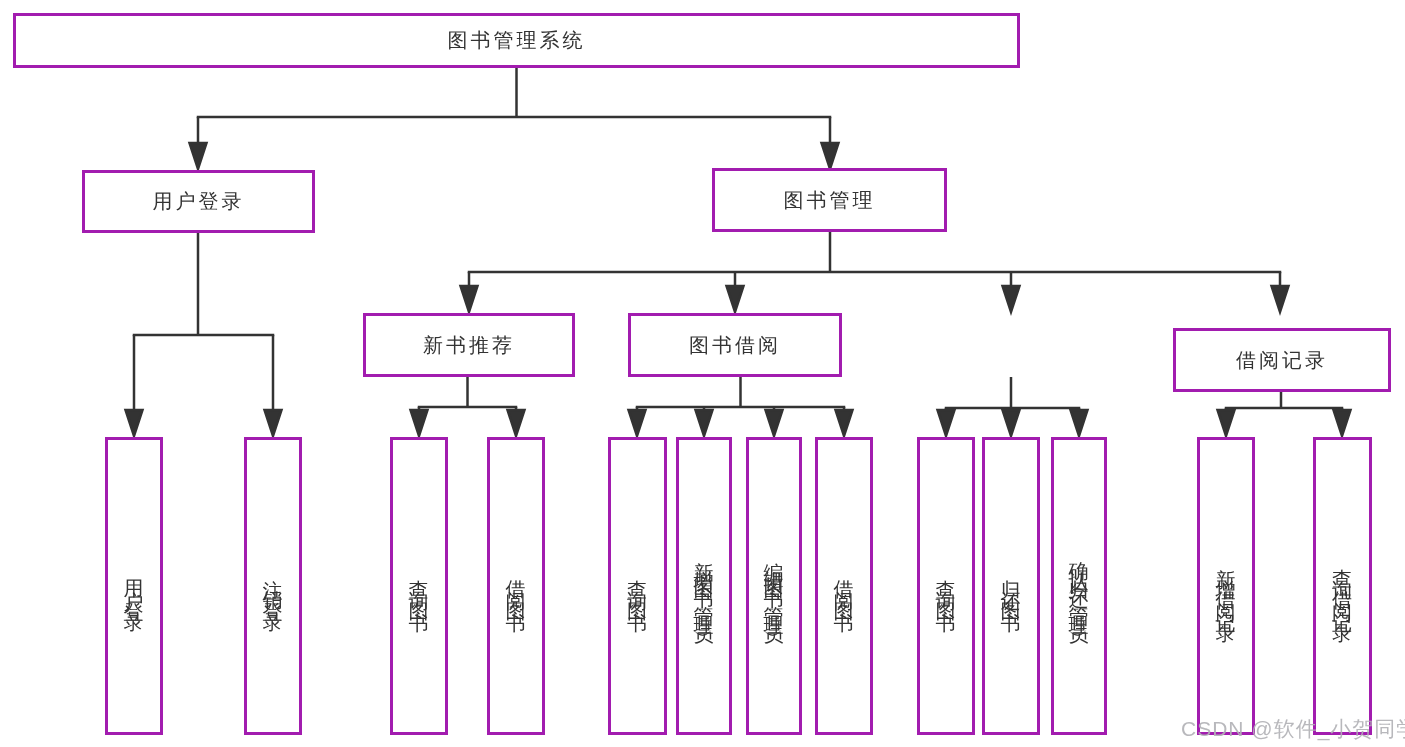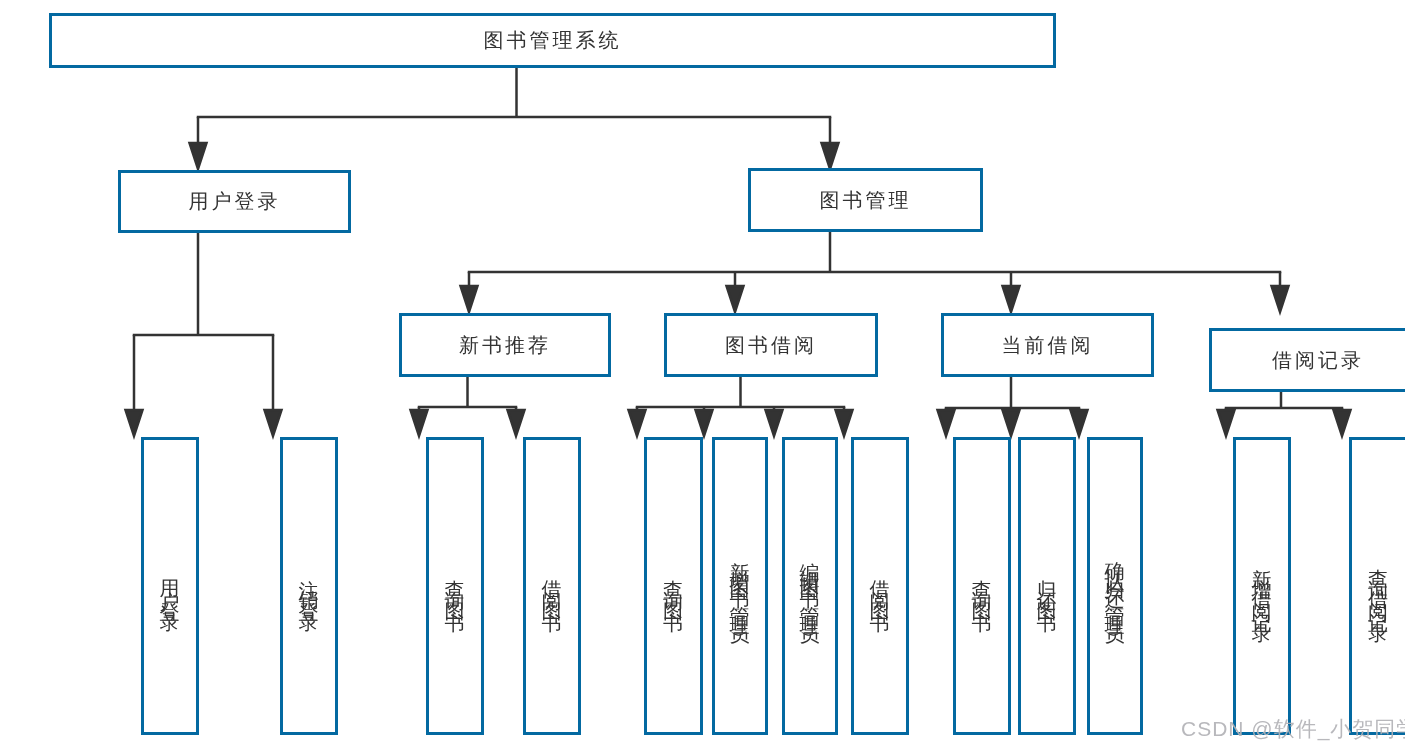--- a/index.html
+++ b/index.html
@@ -14,13 +14,12 @@
   .node{
     position:absolute;
     box-sizing:border-box;
-    border:3px solid #0369a1;
+    border:3px solid #a21caf;
     background:#ffffff;
     display:flex;
     align-items:center;
     justify-content:center;
     z-index:1;
-    margin-left:36px;
   }
   .hlbl{
     font-size:20px;

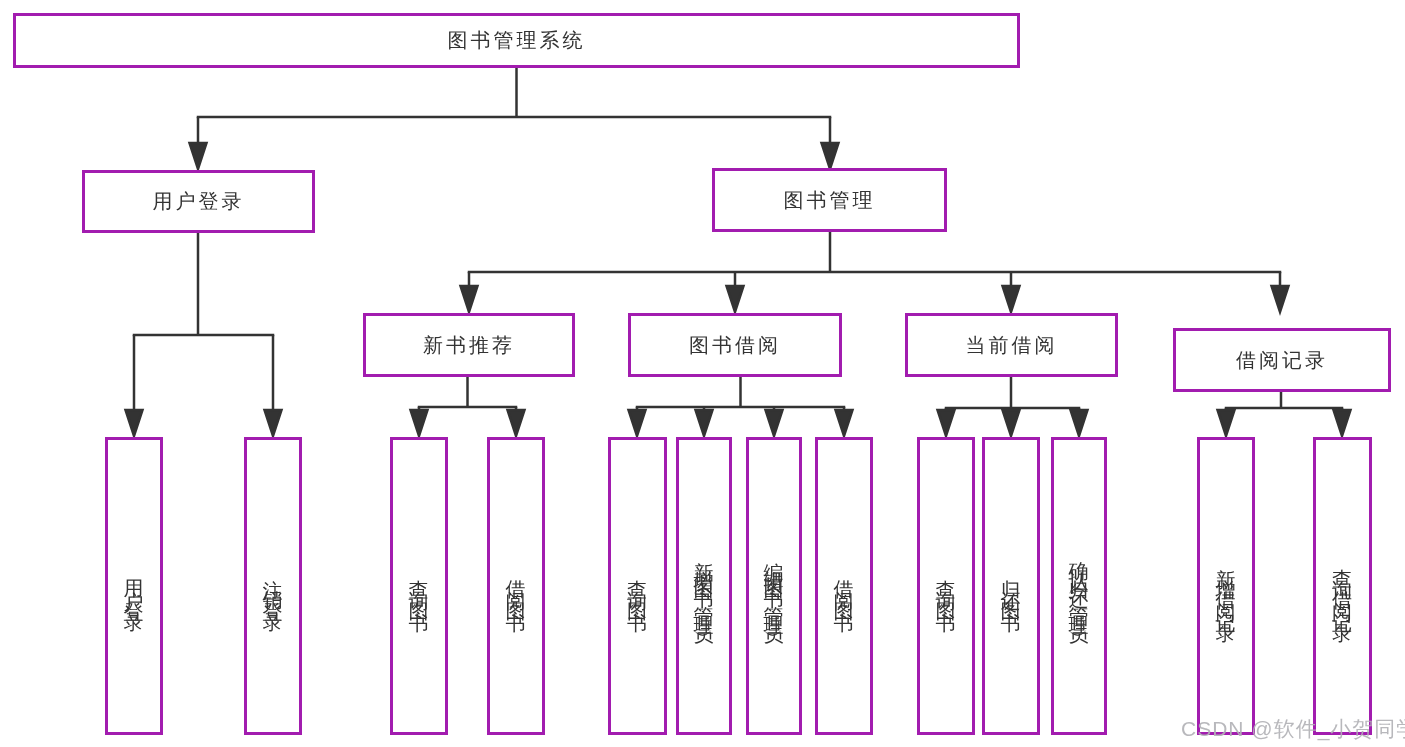--- a/index.html
+++ b/index.html
@@ -142,9 +142,6 @@
   <div class="node" style="left:628px;top:313px;width:214px;height:64px">
     <span class="hlbl">图书借阅</span>
   </div>
-  <div class="node" style="left:905px;top:313px;width:213px;height:64px">
-    <span class="hlbl">当前借阅</span>
-  </div>
   <div class="node" style="left:1173px;top:328px;width:218px;height:64px">
     <span class="hlbl">借阅记录</span>
   </div>

